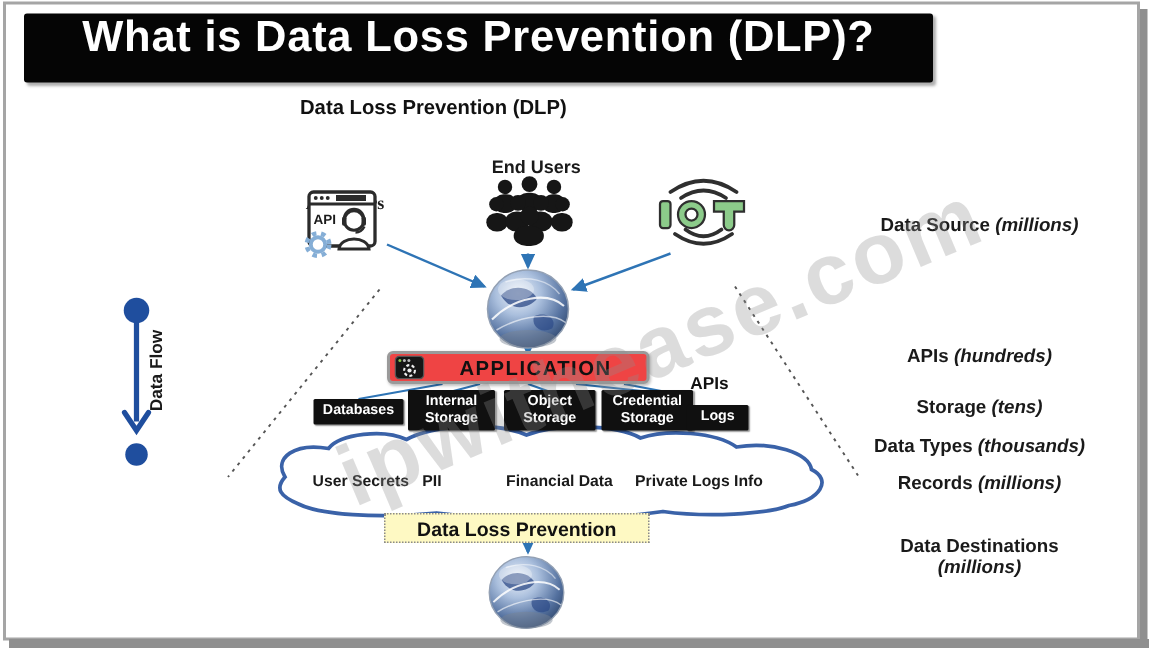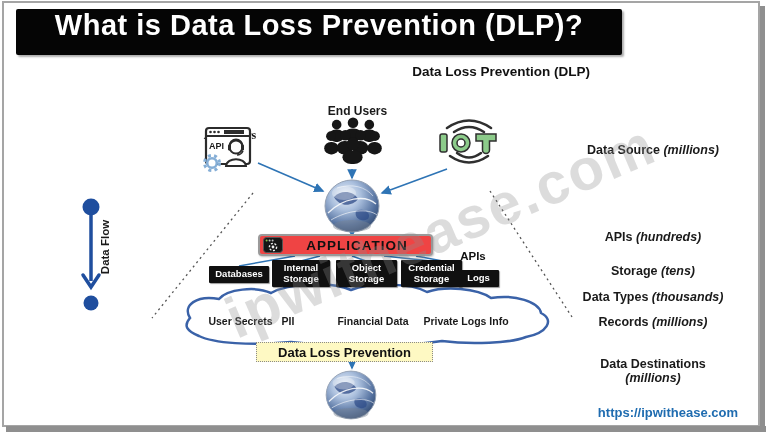--- a/index.html
+++ b/index.html
@@ -17,7 +17,7 @@
     box-shadow:2px 2px 2px rgba(120,120,120,.6); }
   .title-bar span { color:#fff; font-size:29px; font-weight:bold; letter-spacing:.5px; }
 
-  .subtitle { position:absolute; left:200px; top:64px; width:390px; text-align:right;
+  .subtitle { position:absolute; left:200px; top:64px; width:390px; text-align:left;
     font-size:13.5px; font-weight:bold; color:#111; z-index:3; }
 
   .label { position:absolute; font-weight:bold; color:#1a1a1a; z-index:3; }

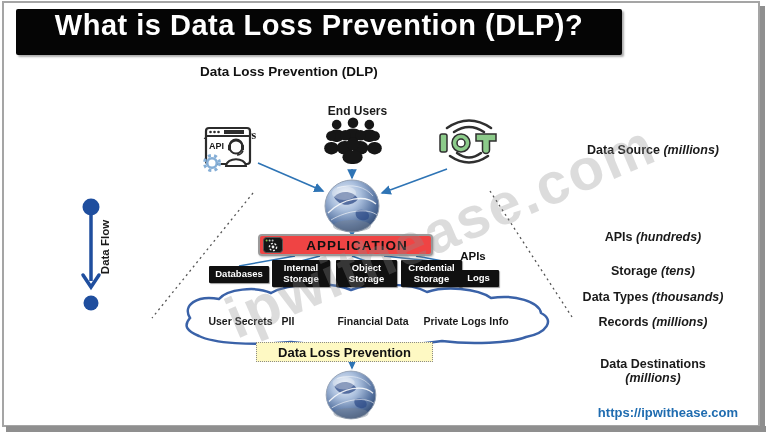--- a/index.html
+++ b/index.html
@@ -251,7 +251,6 @@
 
   <div class="watermark">ipwithease.com</div>
 
-  <a class="site-link" href="#">https://ipwithease.com</a>
 
 </div>
 

